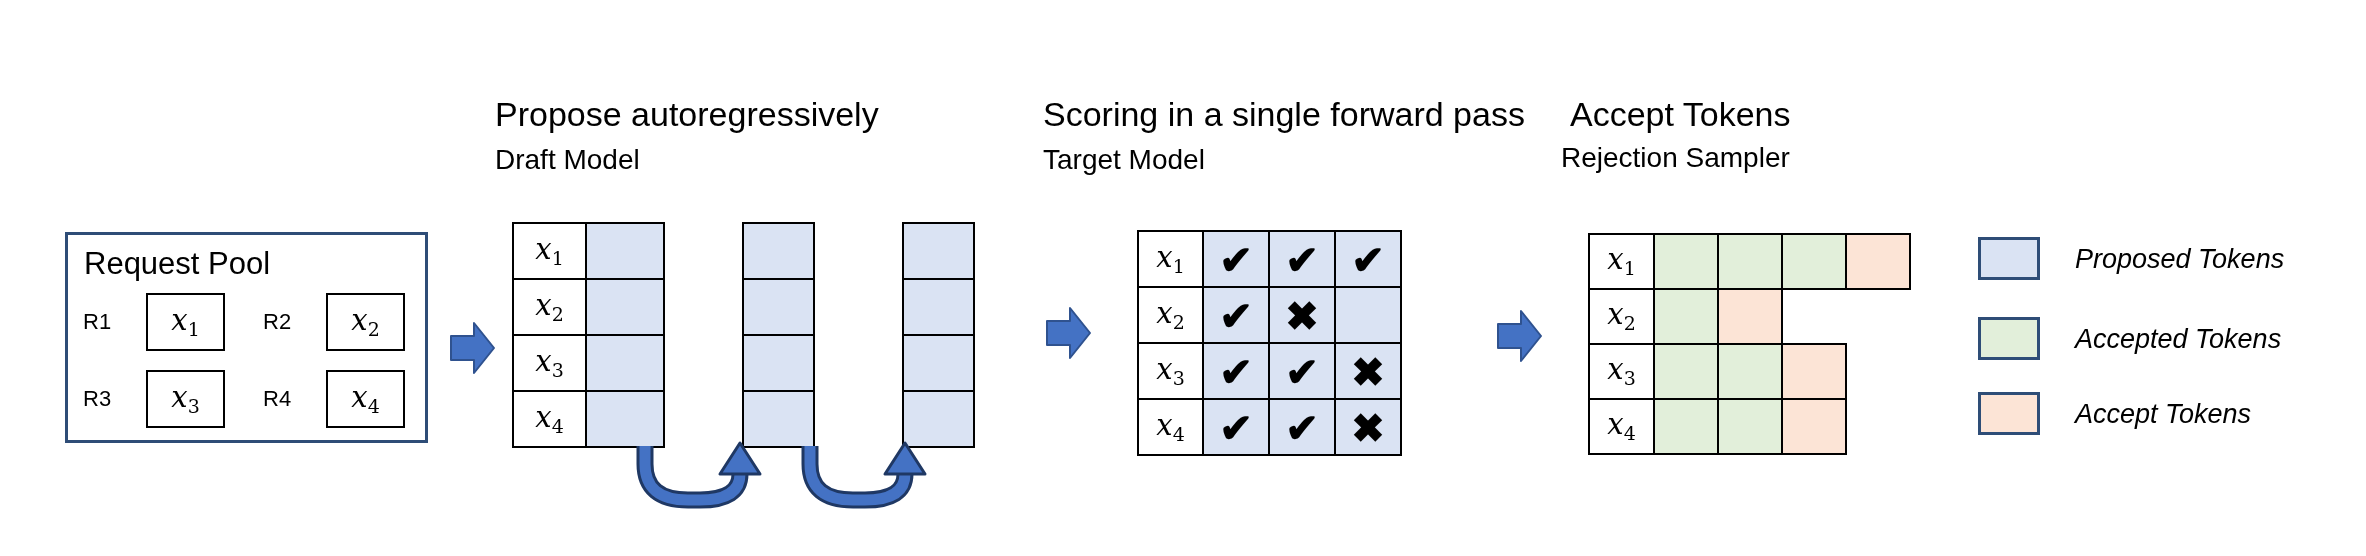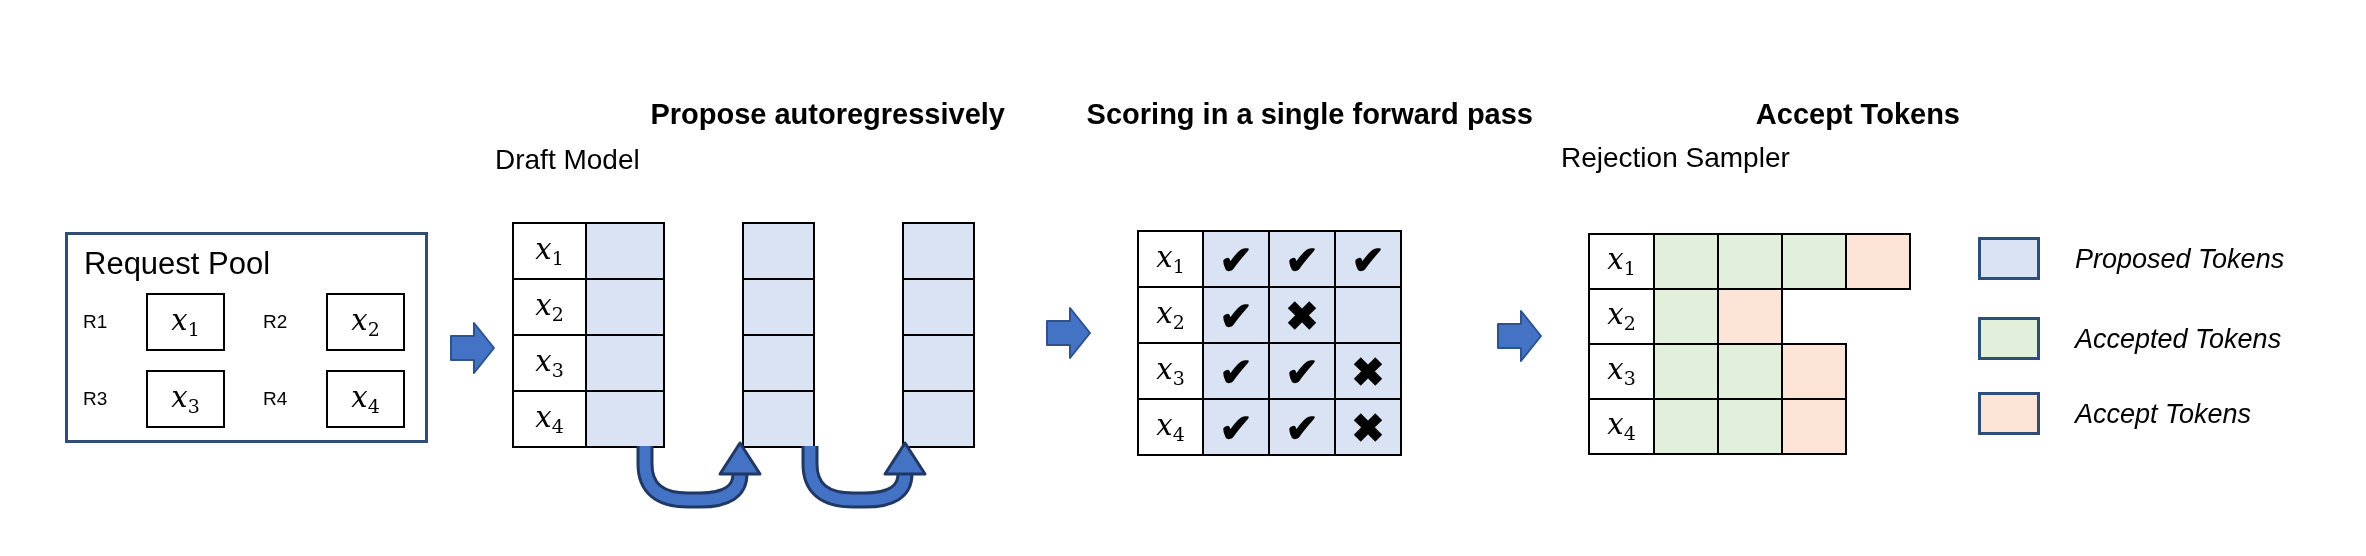--- a/index.html
+++ b/index.html
@@ -10,7 +10,7 @@
   .abs{position:absolute;}
 
   
-  .sec-title{position:absolute;text-align:right;font-weight:bold;font-size:29px;line-height:34px;}
+  .sec-title{position:absolute;text-align:left;font-weight:normal;font-size:34px;line-height:34px;}
   .sec-sub{position:absolute;text-align:left;font-weight:400;font-size:28px;line-height:34px;}
   #draft-title{left:495px;top:97px;width:510px;}
   #draft-sub{left:495px;top:143px;width:510px;}

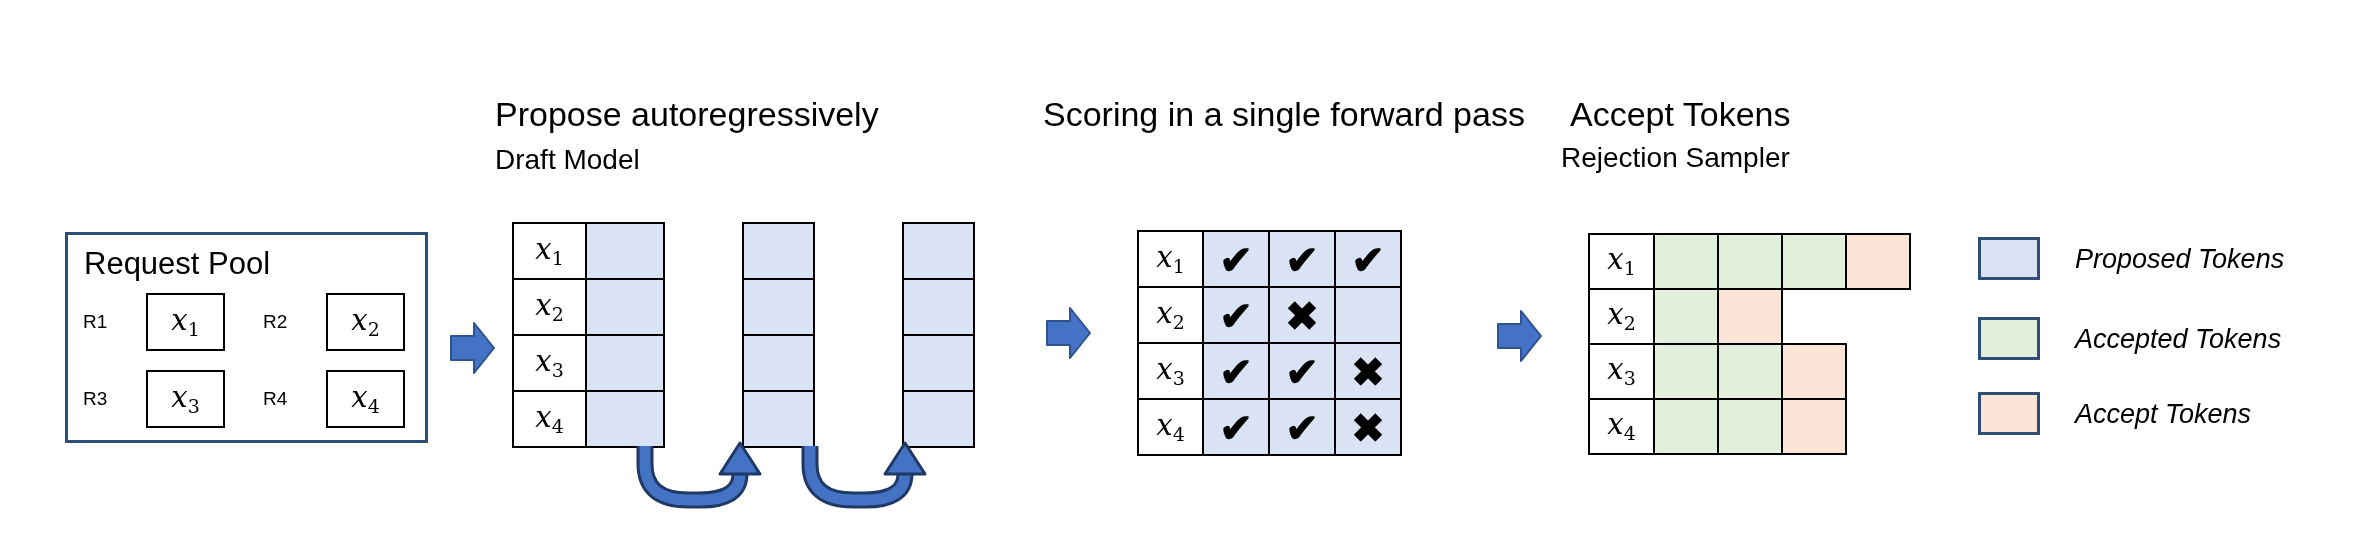--- a/index.html
+++ b/index.html
@@ -162,6 +162,7 @@
   </svg>
 
   <div class="sec-title" id="target-title">Scoring in a single forward pass</div>
+  <div class="sec-sub" id="target-sub">Target Model</div>
   <div class="abs grid" id="target-grid">
       <div class="cell">
         <span class="math"><i>x</i><sub>1</sub></span>

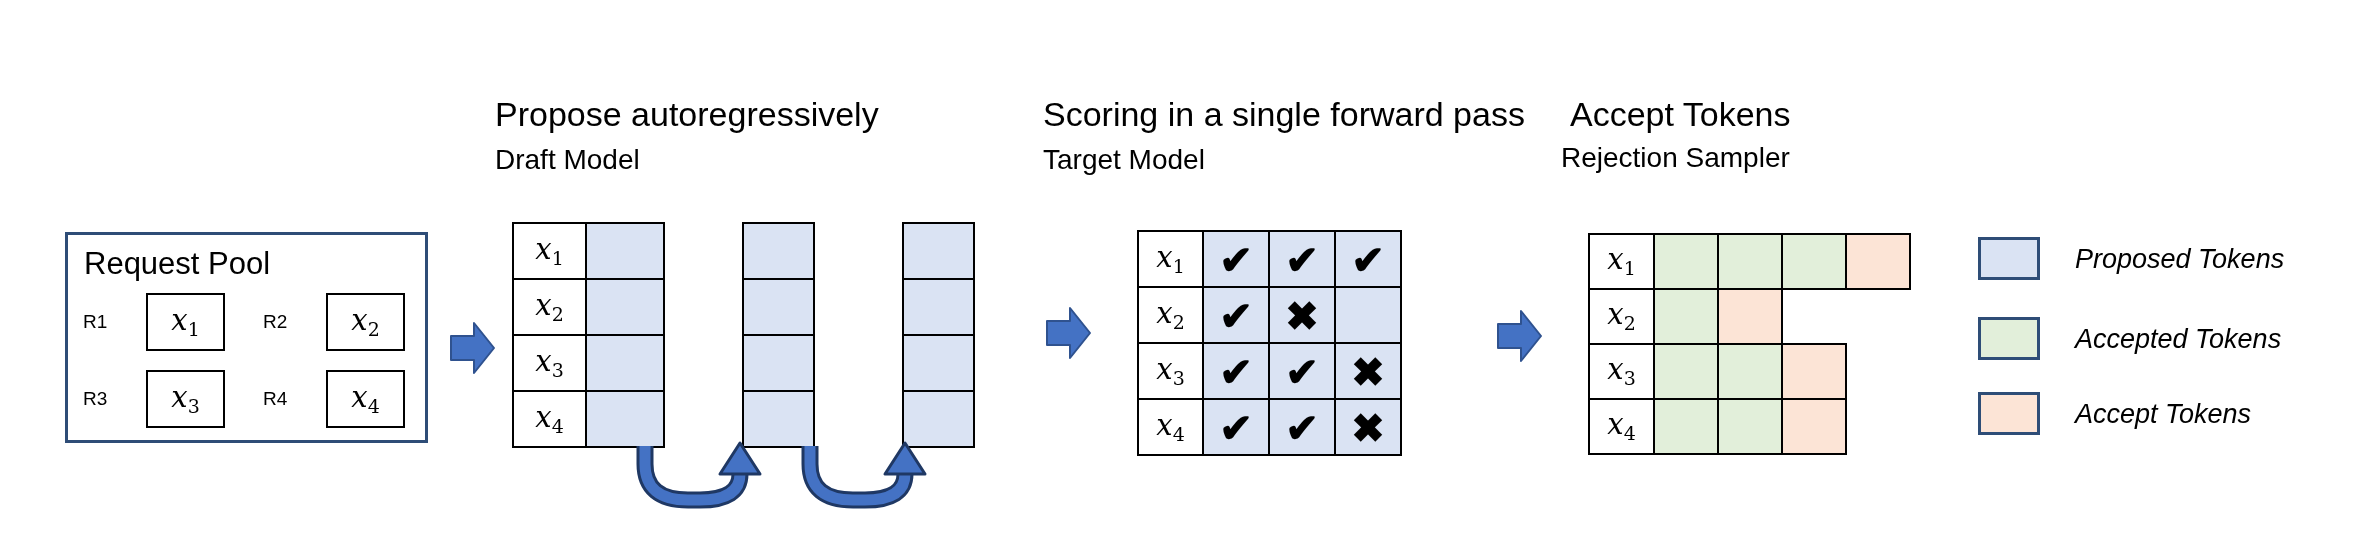--- a/index.html
+++ b/index.html
@@ -28,7 +28,7 @@
   #pool-box{left:65px;top:232px;width:363px;height:211px;border:3px solid var(--pool-border);box-sizing:border-box;background:#fff;}
   #pool-title{position:absolute;left:16px;top:11px;font-size:31px;}
   .pool-item{position:absolute;height:58px;}
-  .pool-item .rid{position:absolute;left:0;top:0;font-size:19px;line-height:58px;}
+  .pool-item .rid{position:absolute;left:0;top:0;font-size:22px;line-height:58px;}
   .pool-item .tok{position:absolute;top:0;width:79px;height:58px;border:2px solid #000;box-sizing:border-box;background:#fff;display:flex;align-items:center;justify-content:center;}
   #pool-items .pool-item:nth-child(1){left:15px;top:58px;} 
   #pool-items .pool-item:nth-child(2){left:195px;top:58px;}

